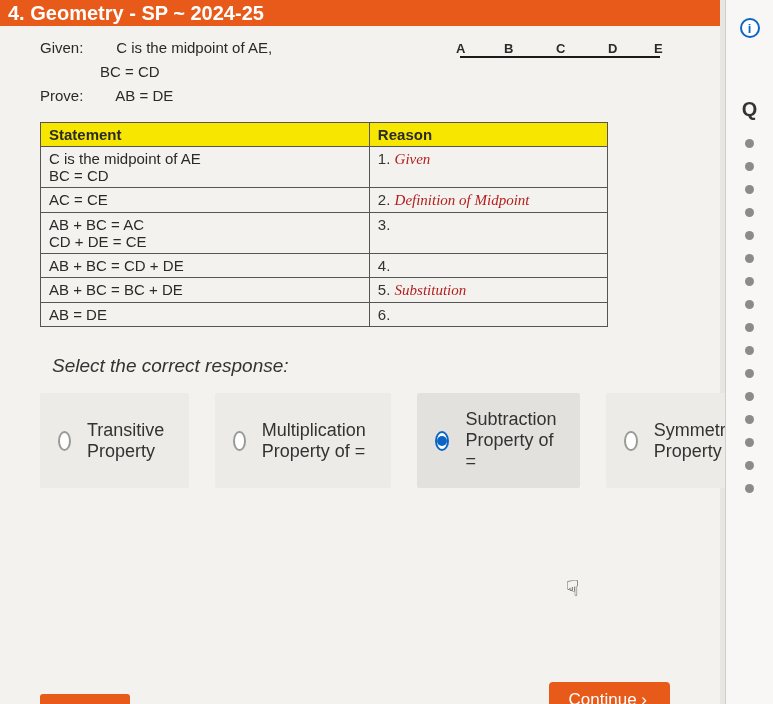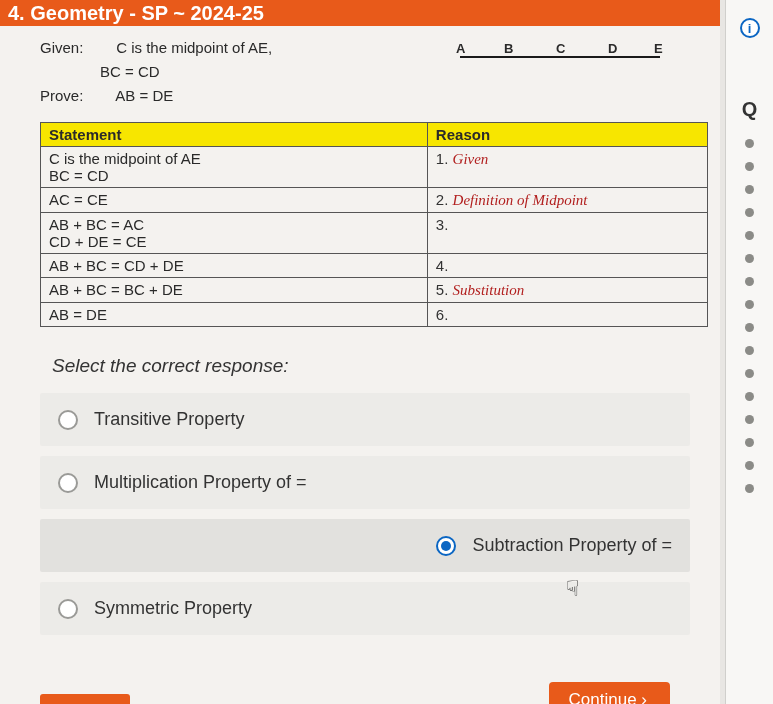--- a/index.html
+++ b/index.html
@@ -57,7 +57,7 @@
   }
   table.proof {
     border-collapse: collapse;
-    width: 668px;
+    width: 568px;
     font-size: 15px;
     padding-left: 24px;
   }

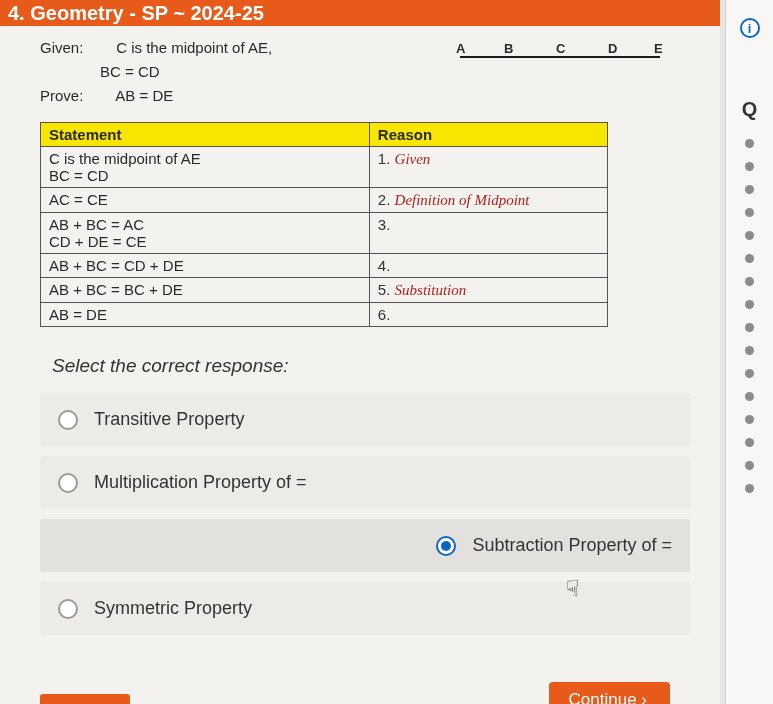--- a/index.html
+++ b/index.html
@@ -79,7 +79,7 @@
     font-style: italic;
     color: #333;
   }
-  .options { display:flex; flex-direction:column; gap:10px; }
+  .options { display:flex; flex-direction:row; gap:26px; }
   .option {
     background: #ecebe8;
     padding: 16px 18px;

